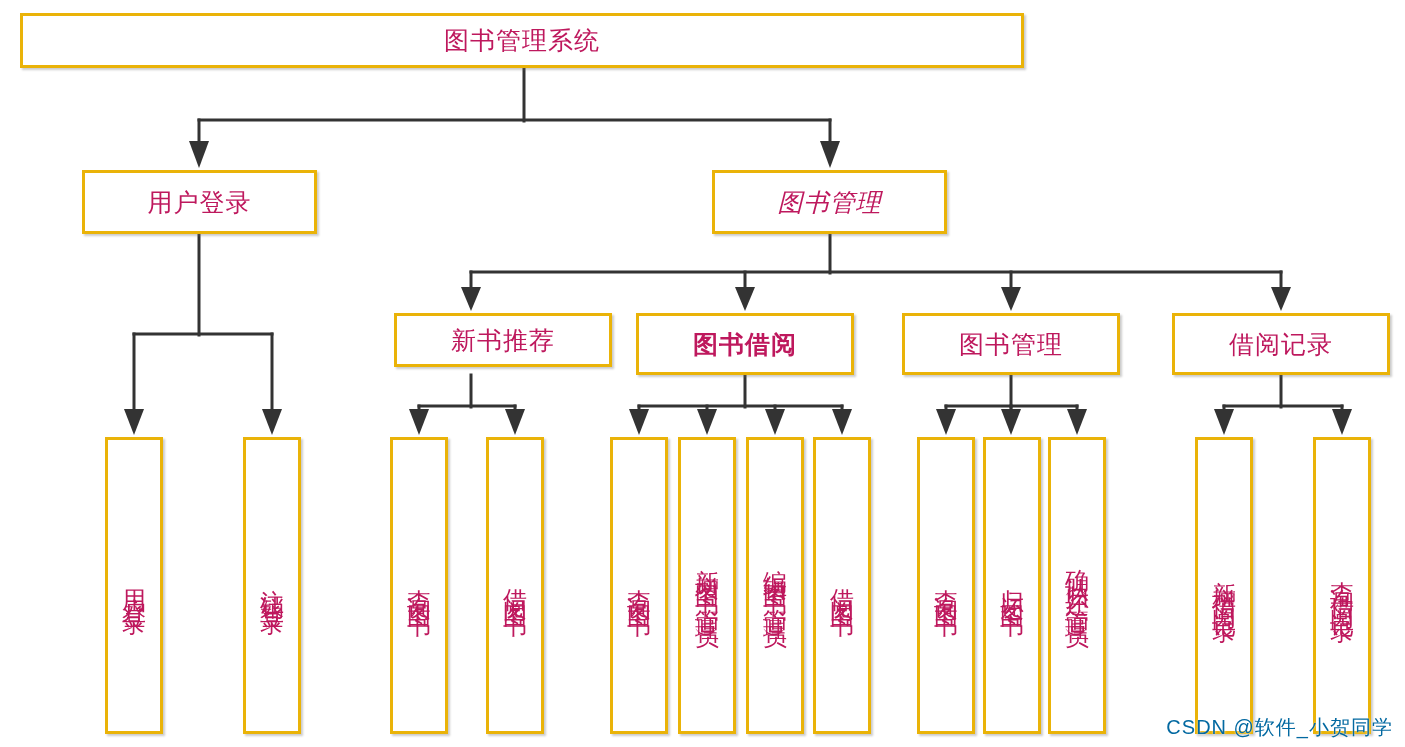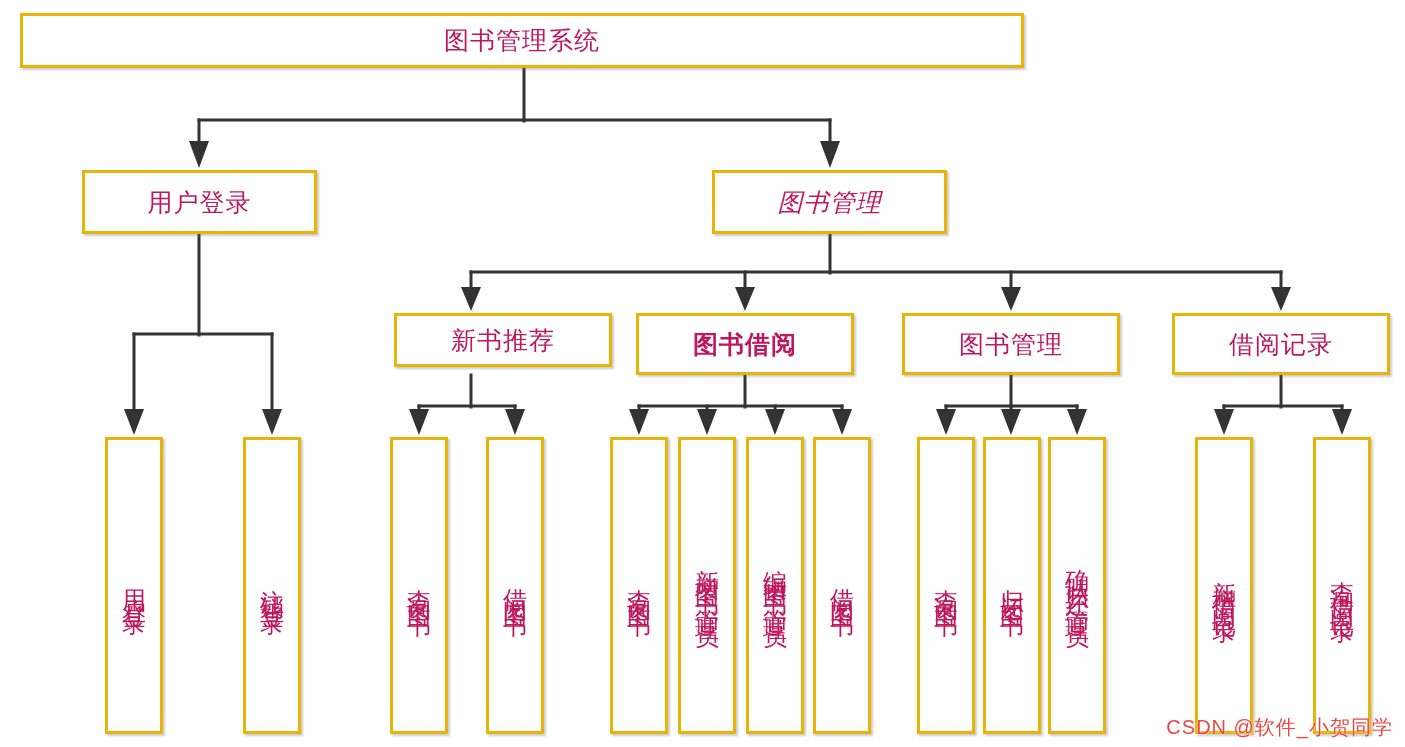--- a/index.html
+++ b/index.html
@@ -74,7 +74,7 @@
     right: 12px;
     bottom: 6px;
     font-size: 20px;
-    color: #ef4444;
+    color: #0369a1;
     letter-spacing: 1px;
     text-shadow: 0 0 2px #ffffff;
   }

